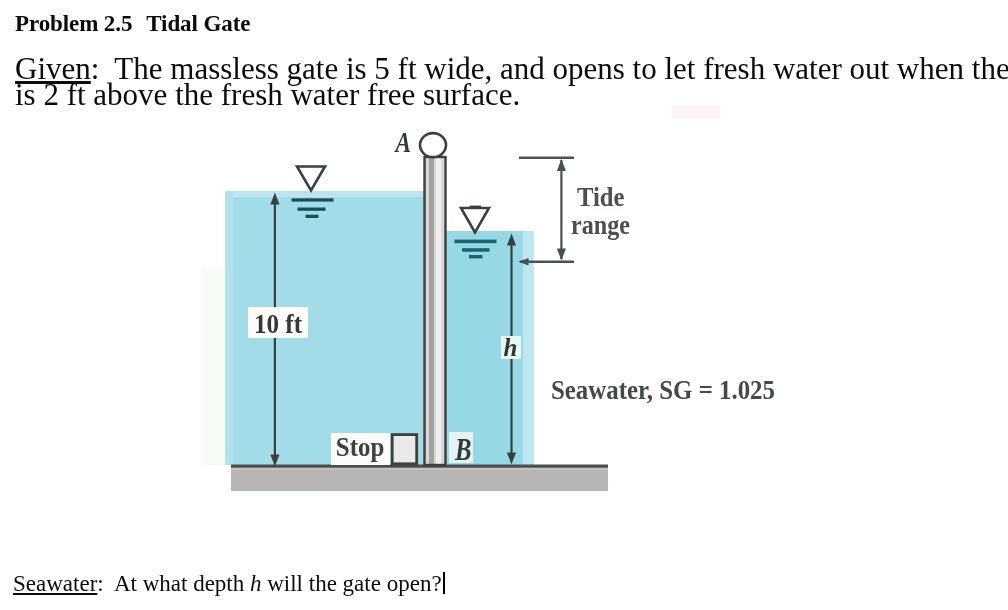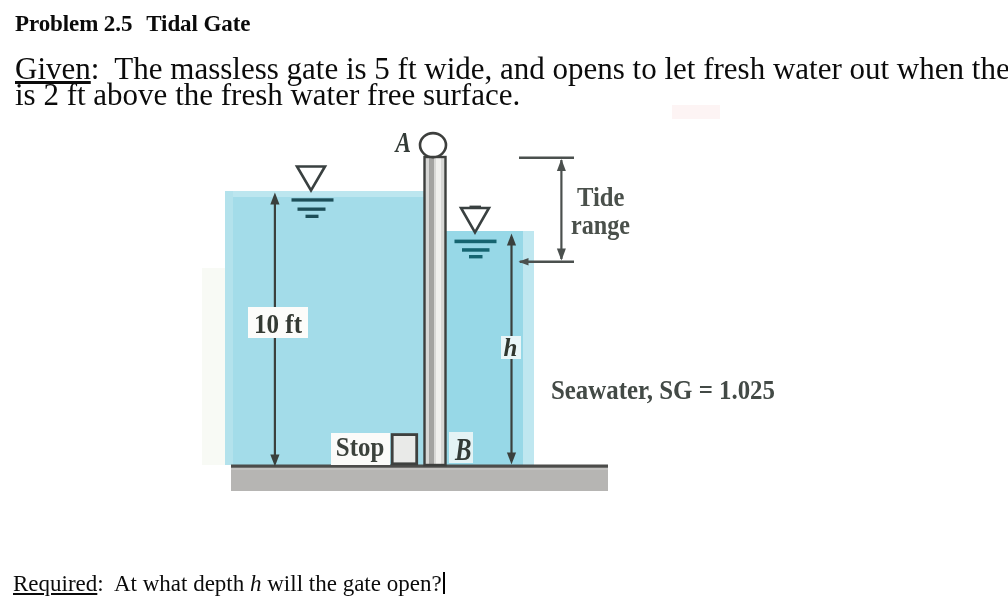--- a/index.html
+++ b/index.html
@@ -88,6 +88,6 @@
   <text x="551" y="398.7" font-size="27" font-weight="bold" fill="#434a46" font-family="Liberation Serif, serif" textLength="224" lengthAdjust="spacingAndGlyphs">Seawater, SG = 1.025</text>
 </svg>
 
-<div class="req"><span class="u">Required</span>:&nbsp; At what depth <i>h</i> will the gate open?<span class="cursor"></span></div>
+<div class="req"><span class="u">Seawater</span>:&nbsp; At what depth <i>h</i> will the gate open?<span class="cursor"></span></div>
 
 </body></html>

